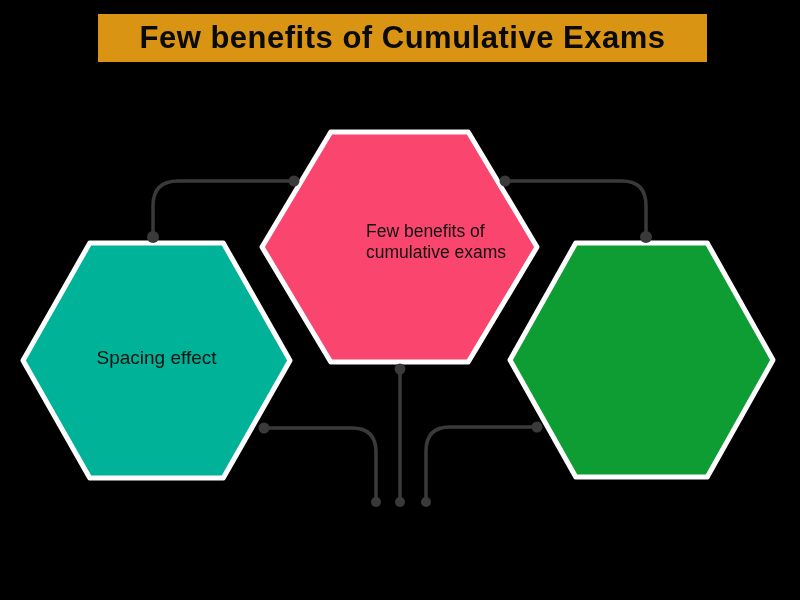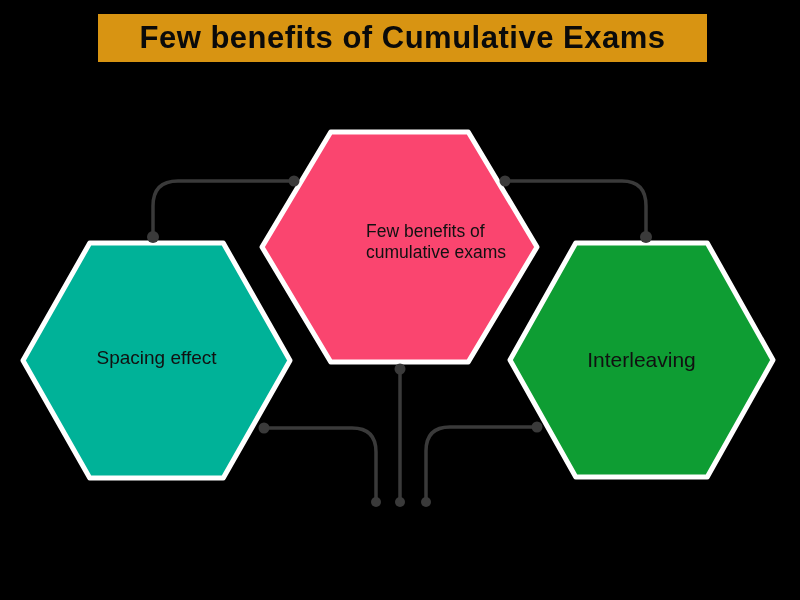--- a/index.html
+++ b/index.html
@@ -122,7 +122,6 @@
   <div class="label label-center">Few benefits of
 cumulative exams</div>
   <div class="label label-left">Spacing effect</div>
-  <div class="label label-right">Interleaving</div>
 
 </div>
 

